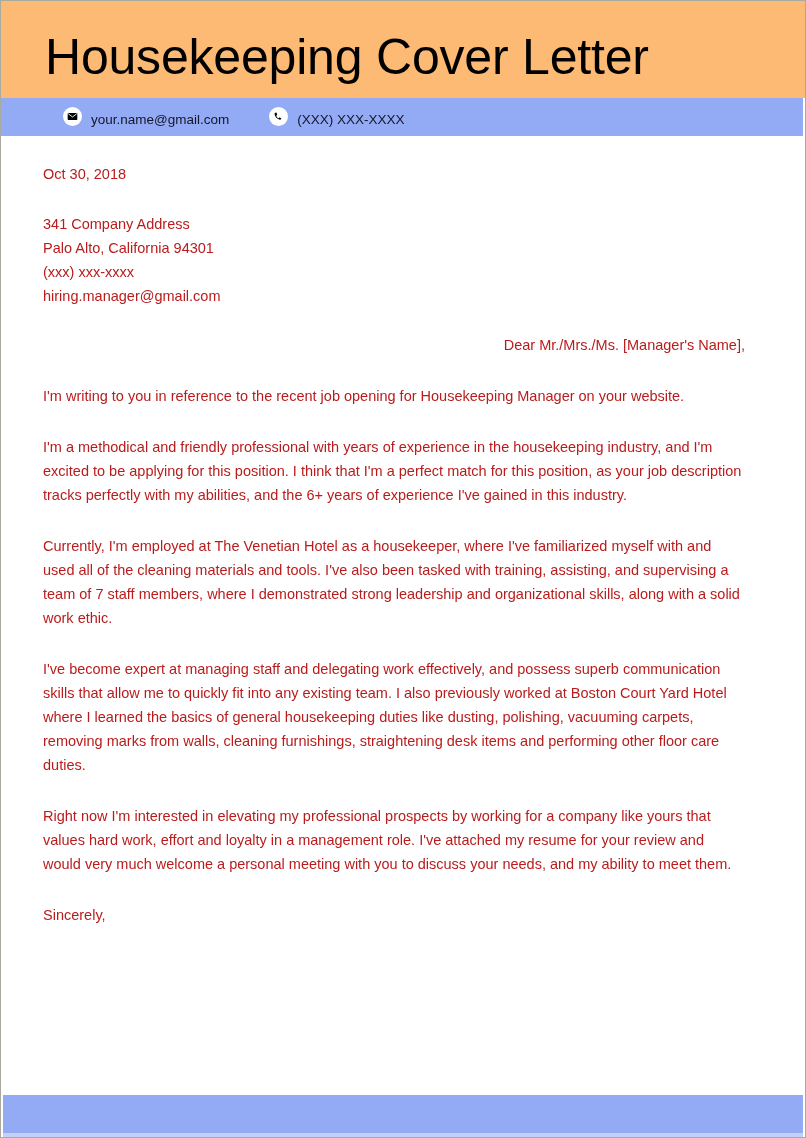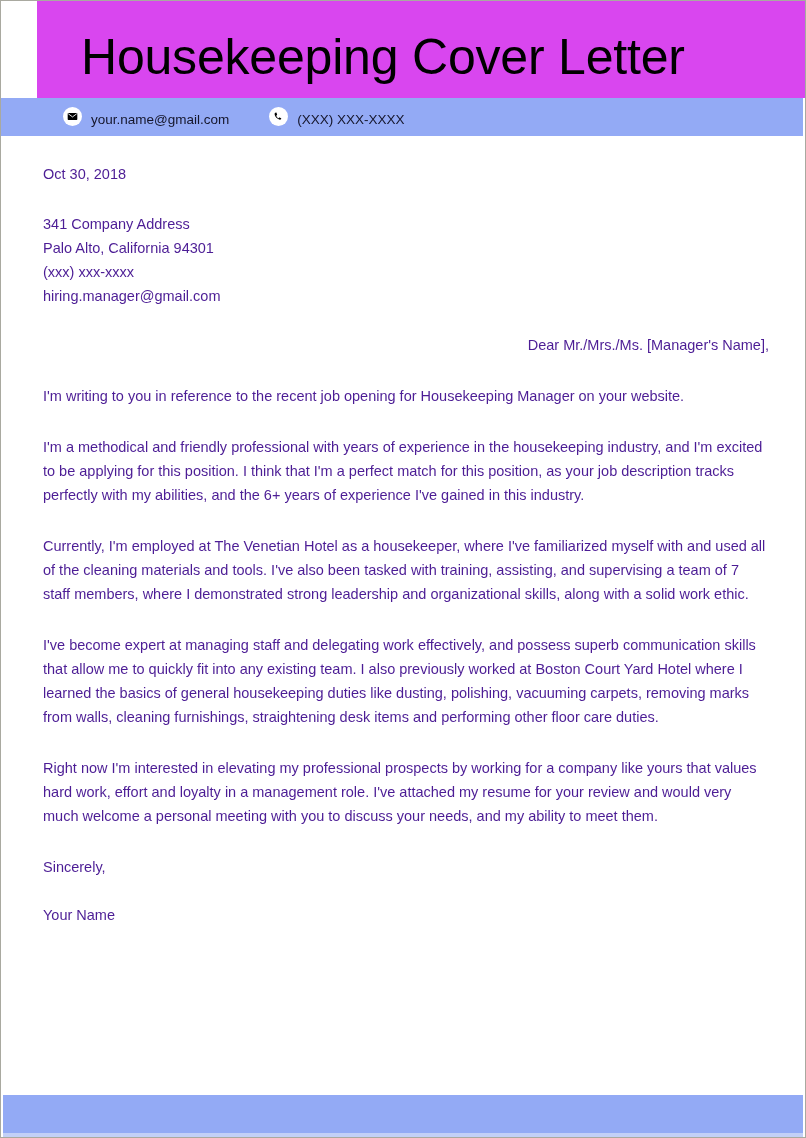--- a/index.html
+++ b/index.html
@@ -22,8 +22,7 @@
   
   .letter-header {
     padding: 30px 2px 14px 44px;
-    background: #d946ef;
-    margin-left: 36px;
+    background: #fdba74;
   }
   .letter-title {
     font-family: "Liberation Sans", sans-serif;

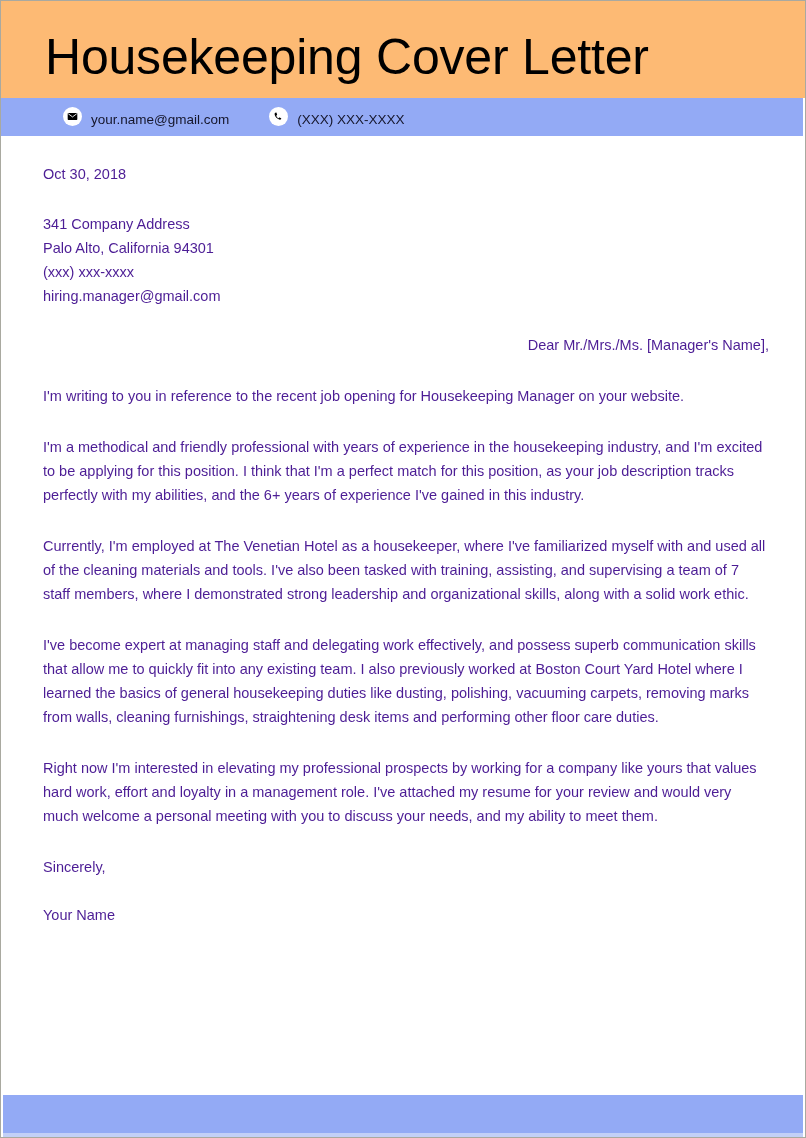--- a/index.html
+++ b/index.html
@@ -71,8 +71,8 @@
   }
   
   .letter-body {
-    padding: 26px 36px 0 42px;
-    color: #4c1d95;
+    padding: 26px 60px 0 42px;
+    color: #b91c1c;
     font-size: 14.5px;
     line-height: 24px;
   }

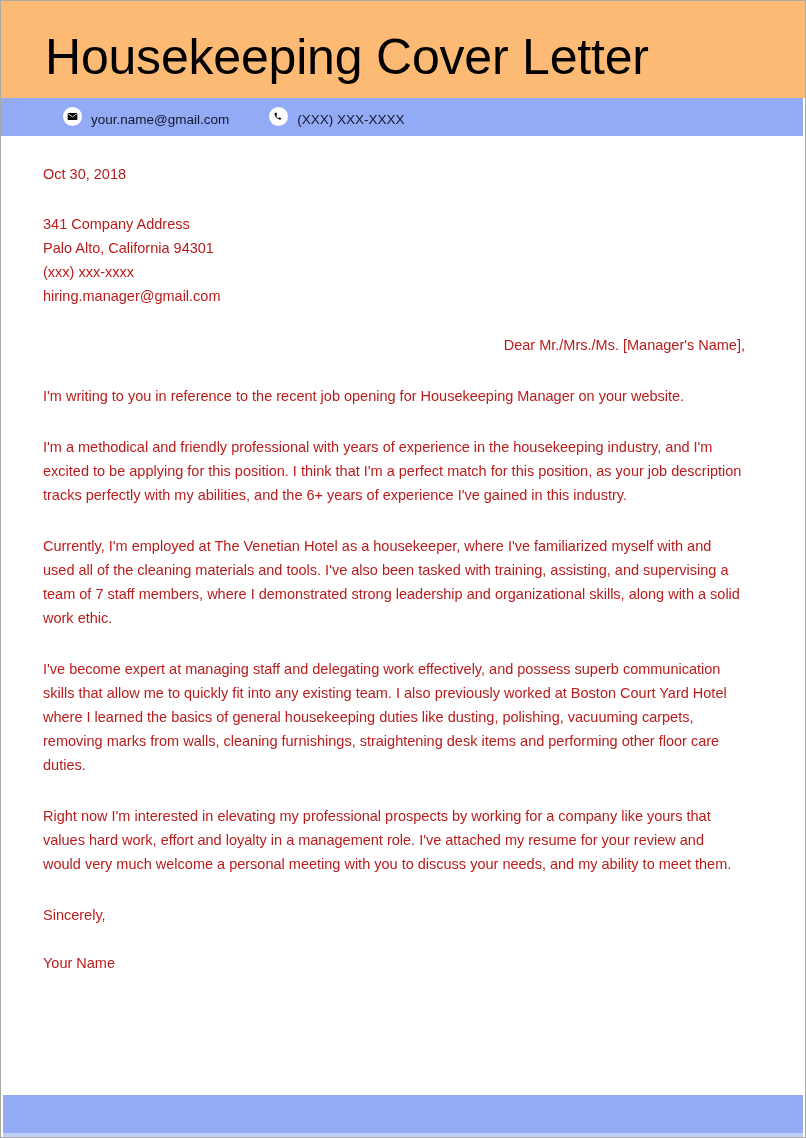--- a/index.html
+++ b/index.html
@@ -168,7 +168,6 @@
     <p class="letter-para">Right now I'm interested in elevating my professional prospects by working for a company like yours that values hard work, effort and loyalty in a management role. I've attached my resume for your review and would very much welcome a personal meeting with you to discuss your needs, and my ability to meet them.</p>
 
     <div class="closing">Sincerely,</div>
-    <div class="signature">Your Name</div>
 
   </div>
 

